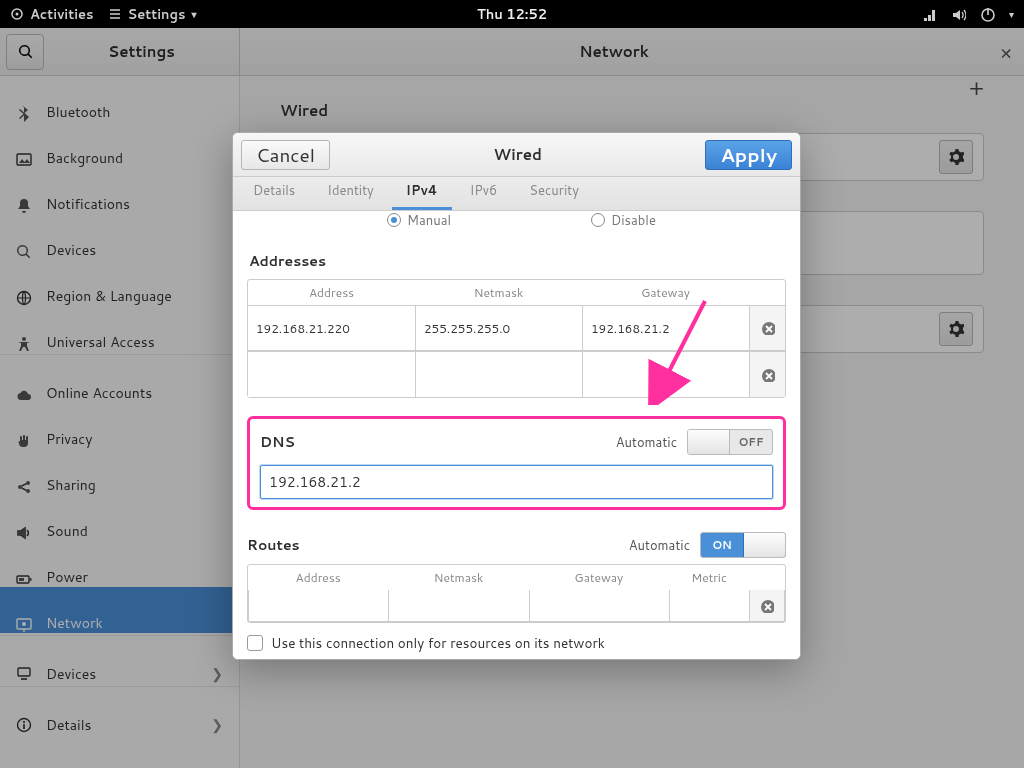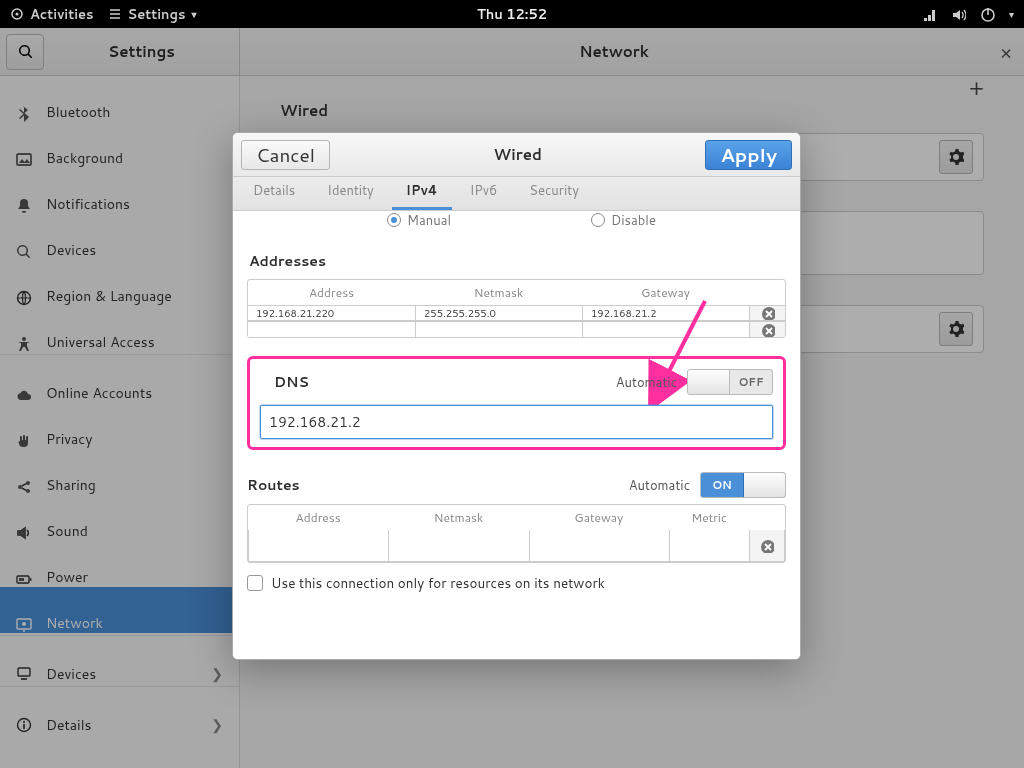--- a/index.html
+++ b/index.html
@@ -67,7 +67,7 @@
   .addr-head { display:grid; grid-template-columns: 1fr 1fr 1fr 36px; font-size:12px; color:#888; text-align:center; }
   .addr-head div { padding:4px 0; }
   .addr-row  { display:grid; grid-template-columns: 1fr 1fr 1fr 36px; }
-  .addr-row input { height:16px; border:1px solid #ccc; border-right:none; padding:0 8px; font-size:10px; color:#333; background:#fff; outline:none;}
+  .addr-row input { height:46px; border:1px solid #ccc; border-right:none; padding:0 8px; font-size:12px; color:#333; background:#fff; outline:none;}
   .addr-row input:first-child { border-left:none; }
   .addr-row .del { border:1px solid #ccc; border-right:none; display:flex; align-items:center; justify-content:center; background:#f4f4f4;}
   .addr-row .del svg { width:14px; height:14px; fill:#555;}

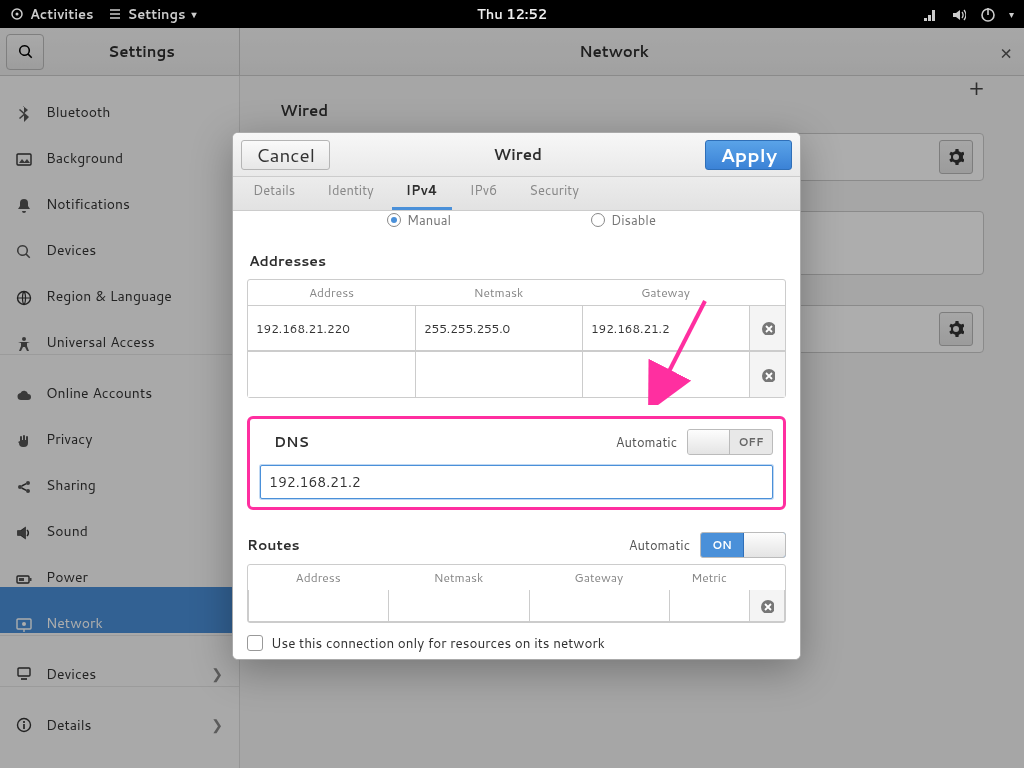--- a/index.html
+++ b/index.html
@@ -77,7 +77,7 @@
 
   .dns-box { border:3px solid #ff2fa0; border-radius:6px; padding:10px 10px 8px 10px; margin-top:18px; position:relative;}
   .dns-top { display:flex; align-items:center; }
-  .dns-top .lab { font-weight:bold; flex:1;margin-left:14px;}
+  .dns-top .lab { font-weight:bold; flex:1;}
   .dns-top .auto { font-size:13px; color:#555; margin-right:10px;}
   .switch { width:86px; height:26px; border:1px solid #bbb; border-radius:3px; background:#e8e8e8; display:flex; align-items:center; overflow:hidden; font-size:11px; font-weight:bold;}
   .switch .knob { width:42px; height:100%; background:linear-gradient(#fdfdfd,#e4e4e4); border-right:1px solid #bbb;}

